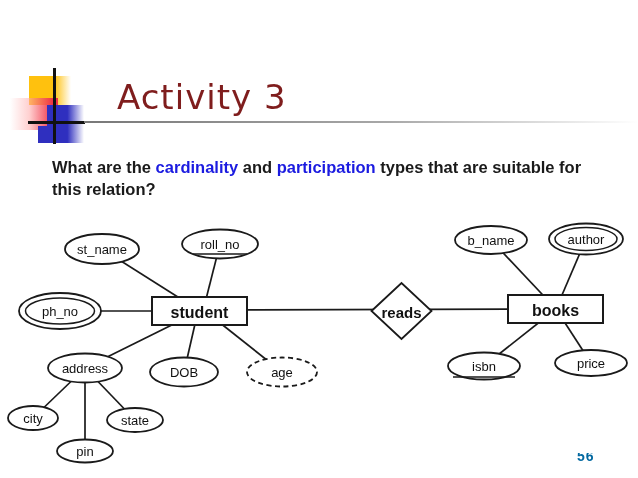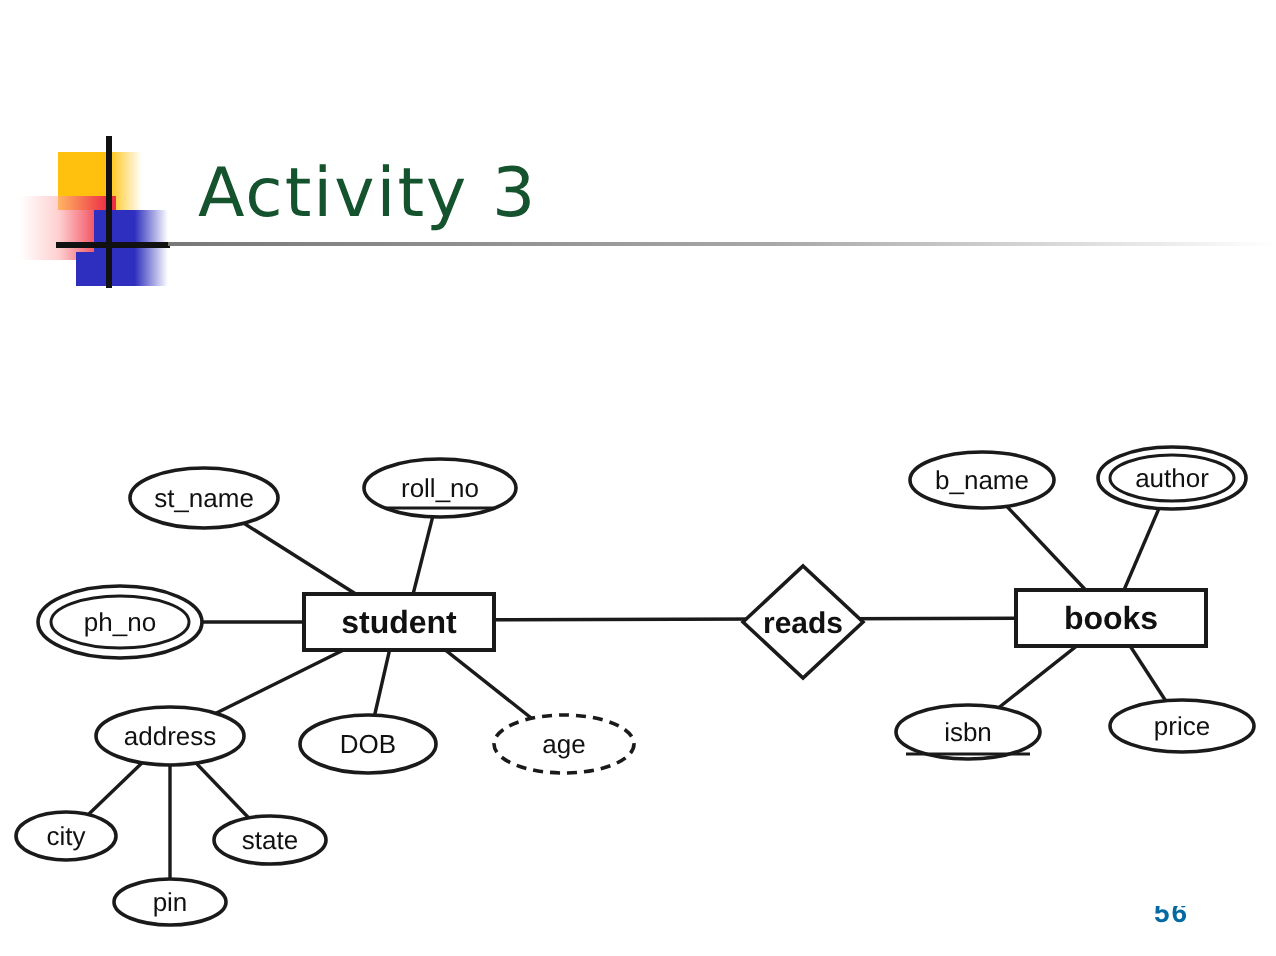--- a/index.html
+++ b/index.html
@@ -21,9 +21,9 @@
   .title-rule { position:absolute; left:84px; top:121px; width:554px; height:2px;
     background:linear-gradient(to right, #787878 0%, #a8a8a8 55%, rgba(255,255,255,0.2) 100%); }
   
-  .page-title { position:absolute; left:99px; top:79px; width:420px;
+  .page-title { position:absolute; left:117px; top:79px; width:420px;
     font-family:"DejaVu Sans", sans-serif; font-size:34px; line-height:36px;
-    color:#14532d; letter-spacing:1px; }
+    color:#7f1d1d; letter-spacing:1px; }
   
   .question { position:absolute; left:52px; top:156px; width:535px;
     font-size:16.5px; font-weight:bold; line-height:22px; color:#1a1a1a; }

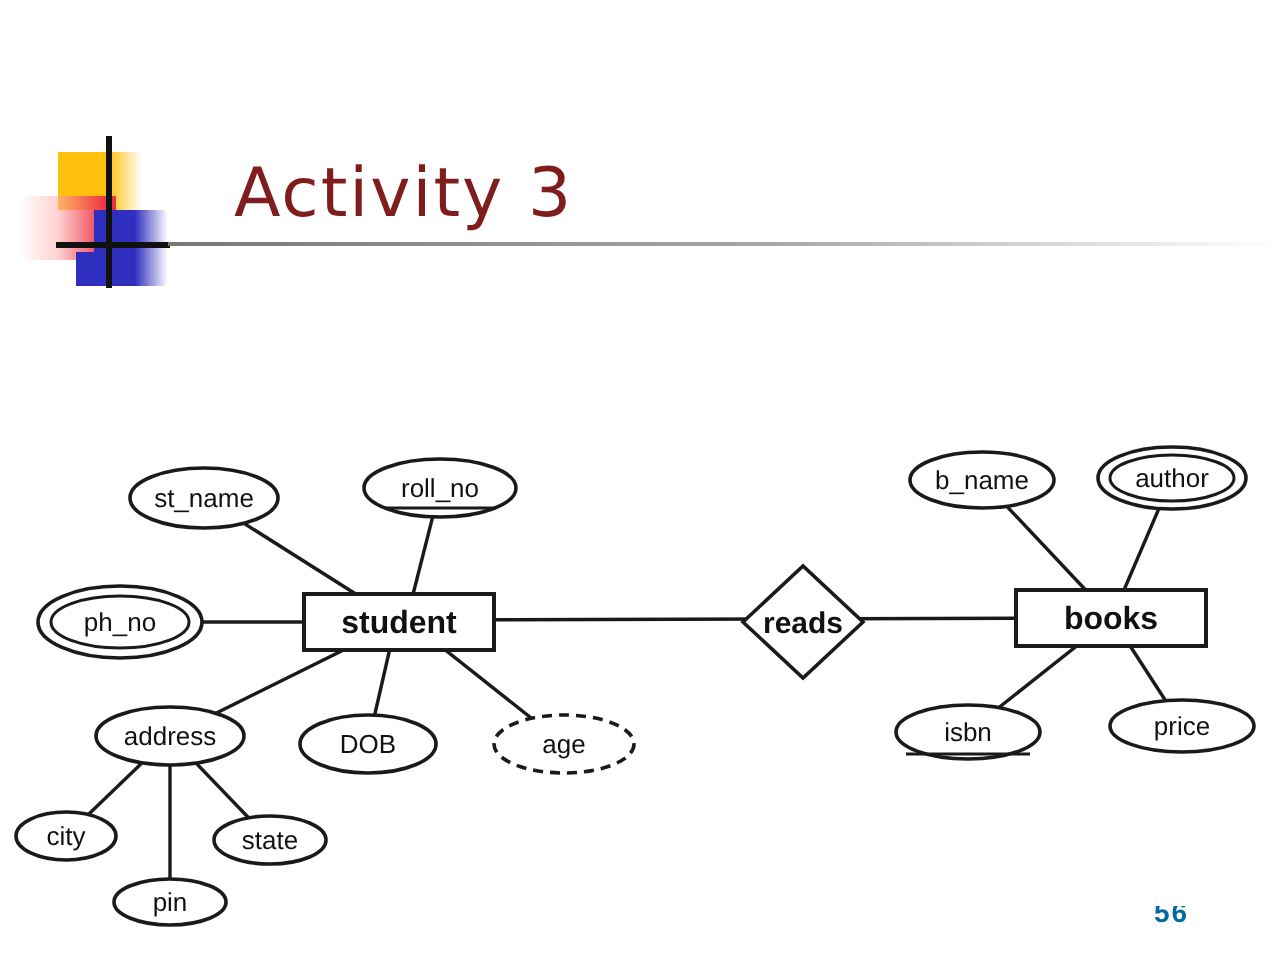--- a/index.html
+++ b/index.html
@@ -57,6 +57,7 @@
 
   <div class="page-title">Activity 3</div>
 
+  <div class="question"><span>What are the </span><span class="hl">cardinality</span><span> and </span><span class="hl">participation</span><span> types that are suitable for this relation?</span></div>
 
   <svg class="er-svg" width="638" height="478" viewBox="0 0 638 478">
 

